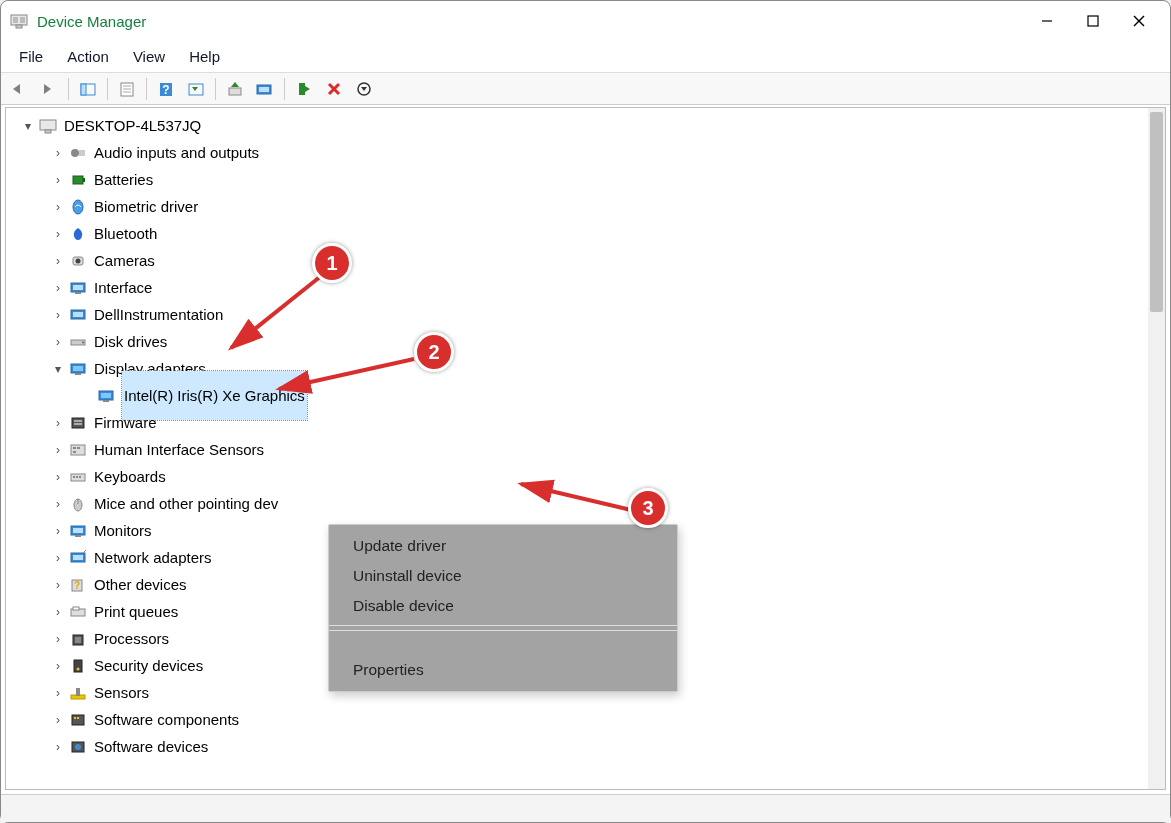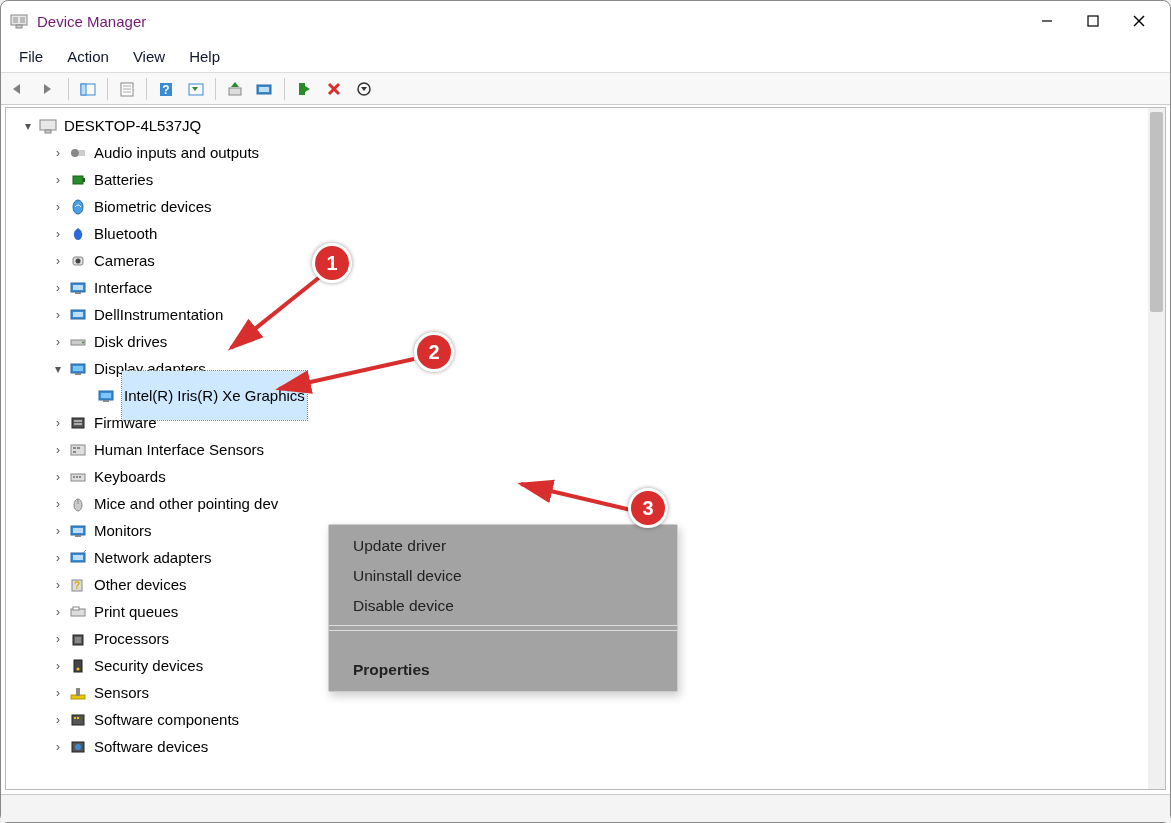--- a/index.html
+++ b/index.html
@@ -7,7 +7,7 @@
 .window { width: 1171px; height: 823px; background: #fff; border: 1px solid #888; border-radius: 8px; display: flex; flex-direction: column; }
 .titlebar { height: 40px; display: flex; align-items: center; padding: 0 8px; }
 .titlebar-icon { width: 20px; height: 20px; margin-right: 8px; display:inline-flex; align-items:center; justify-content:center; }
-.titlebar-text { font-size: 15px; color: #701a75; flex: 1; }
+.titlebar-text { font-size: 15px; color: #15803d; flex: 1; }
 .win-controls { display: flex; }
 .win-control { width: 46px; height: 40px; display: flex; align-items: center; justify-content: center; font-size: 14px; color: #000; }
 .menubar { height: 32px; display: flex; align-items: center; padding: 0 6px; border-bottom: 1px solid #ddd; }

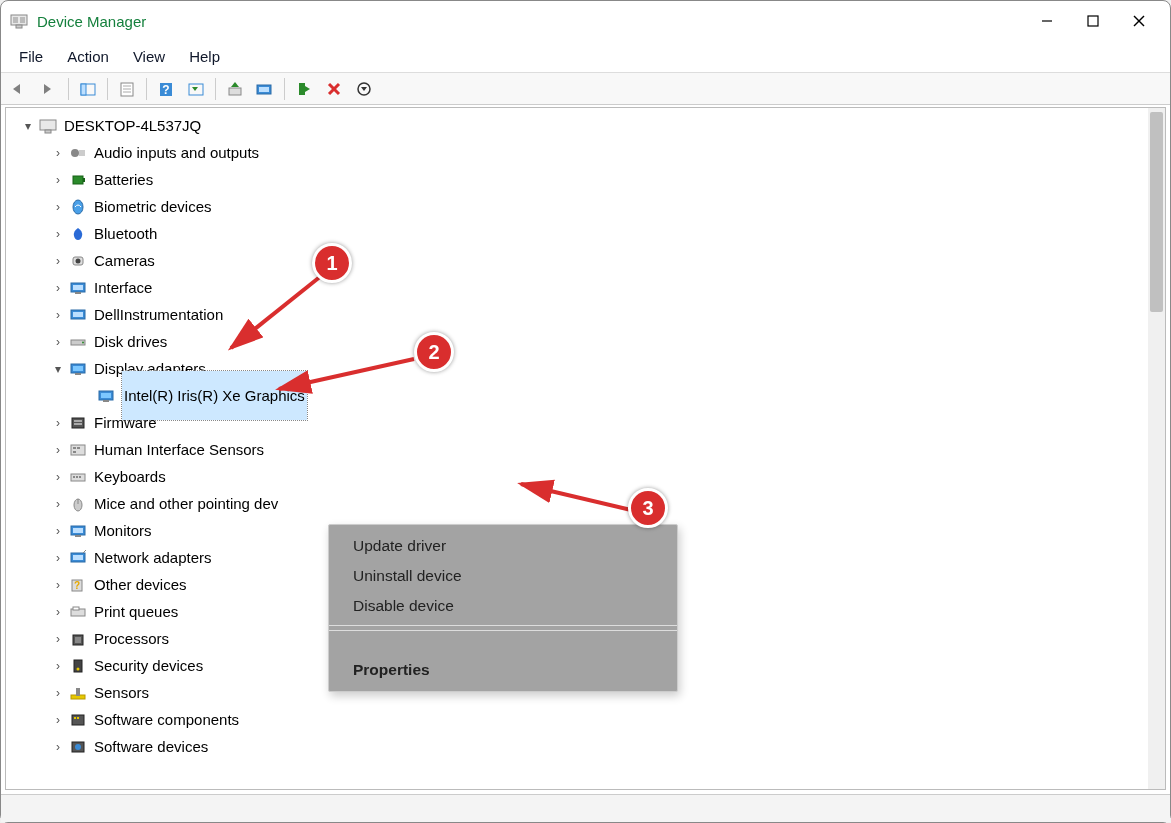--- a/index.html
+++ b/index.html
@@ -195,7 +195,7 @@
                 <path d="M6 8 Q9 4 12 8" stroke="#fff" fill="none"></path>
               </svg>
             </span>
-            <span class="tree-label">Biometric devices</span>
+            <span class="tree-label">Biometric driver</span>
           </div>
           <div class="tree-row lvl1">
             <span class="expander">›</span>

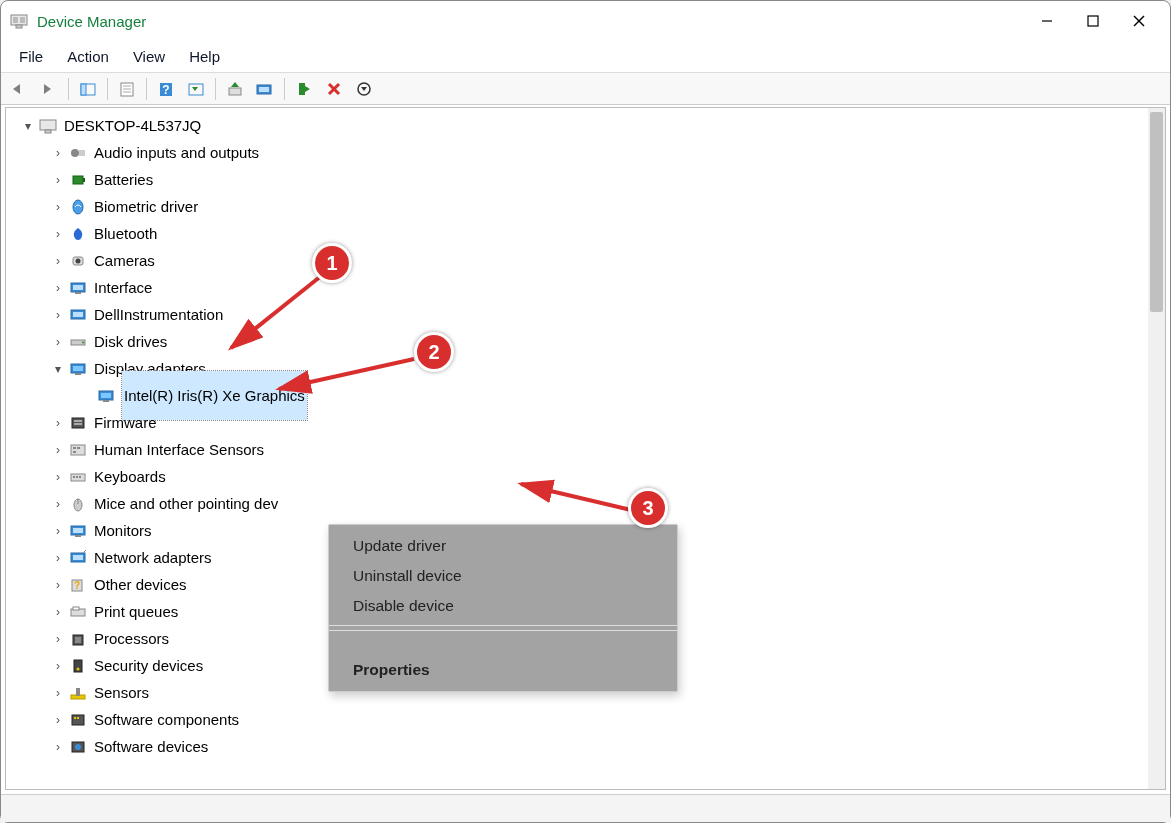--- a/index.html
+++ b/index.html
@@ -29,7 +29,7 @@
 .selected { background: #cde8ff; outline: 1px dotted #888; padding: 16px 2px; }
 .context-menu { position: absolute; left: 322px; top: 416px; width: 350px; background: #a3a3a3; border: 1px solid #ccc; box-shadow: 2px 4px 10px rgba(0,0,0,0.2); padding: 6px 0; z-index: 10; border-radius: 2px; }
 .ctx-item { padding: 6px 24px; font-size: 15.5px; color: #222; }
-.ctx-item.bold { font-weight: 700; margin-top: 24px; }
+.ctx-item.bold { font-weight: 400; margin-top: 24px; }
 .ctx-sep { height: 1px; background: #ddd; margin: 4px 0; }
 .annot-circle { position: absolute; width: 40px; height: 40px; border-radius: 50%; background: #d92e2e; border: 3px solid #fff; display: flex; align-items: center; justify-content: center; color: #fff; font-weight: bold; font-size: 20px; z-index: 20; box-shadow: 0 0 4px rgba(0,0,0,0.4); }
 .annot-arrow { position: absolute; z-index: 19; }

